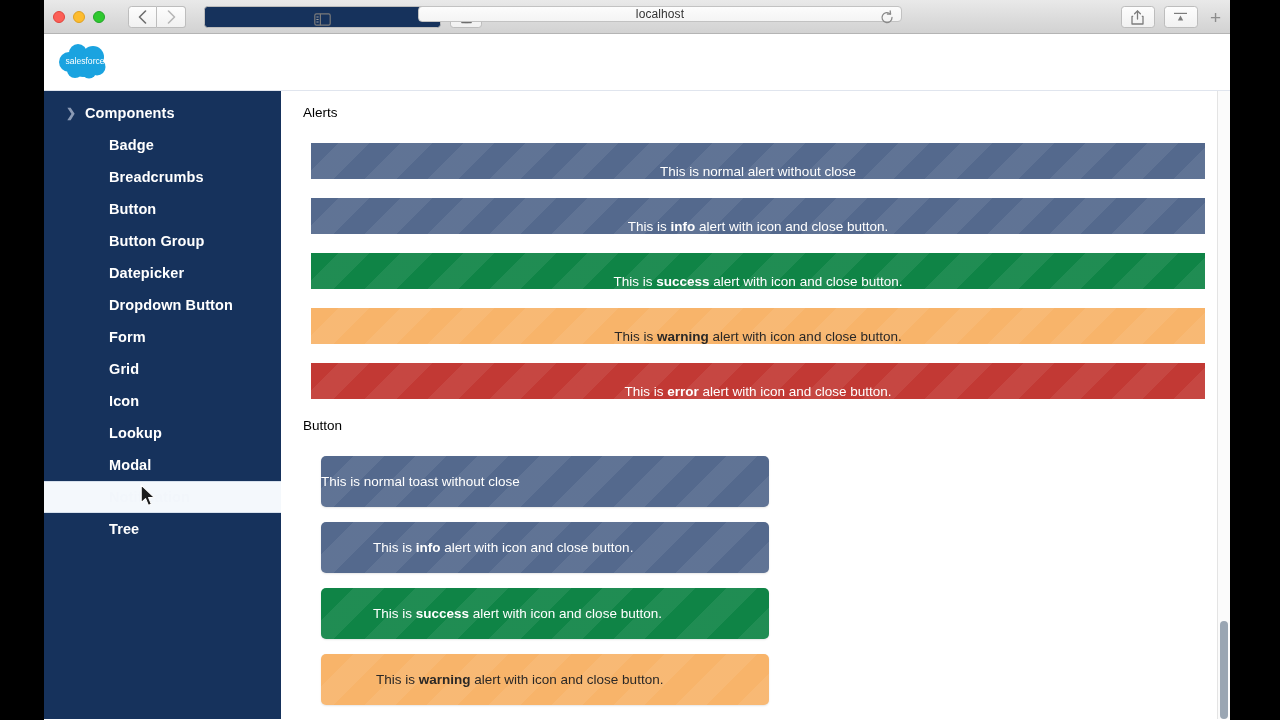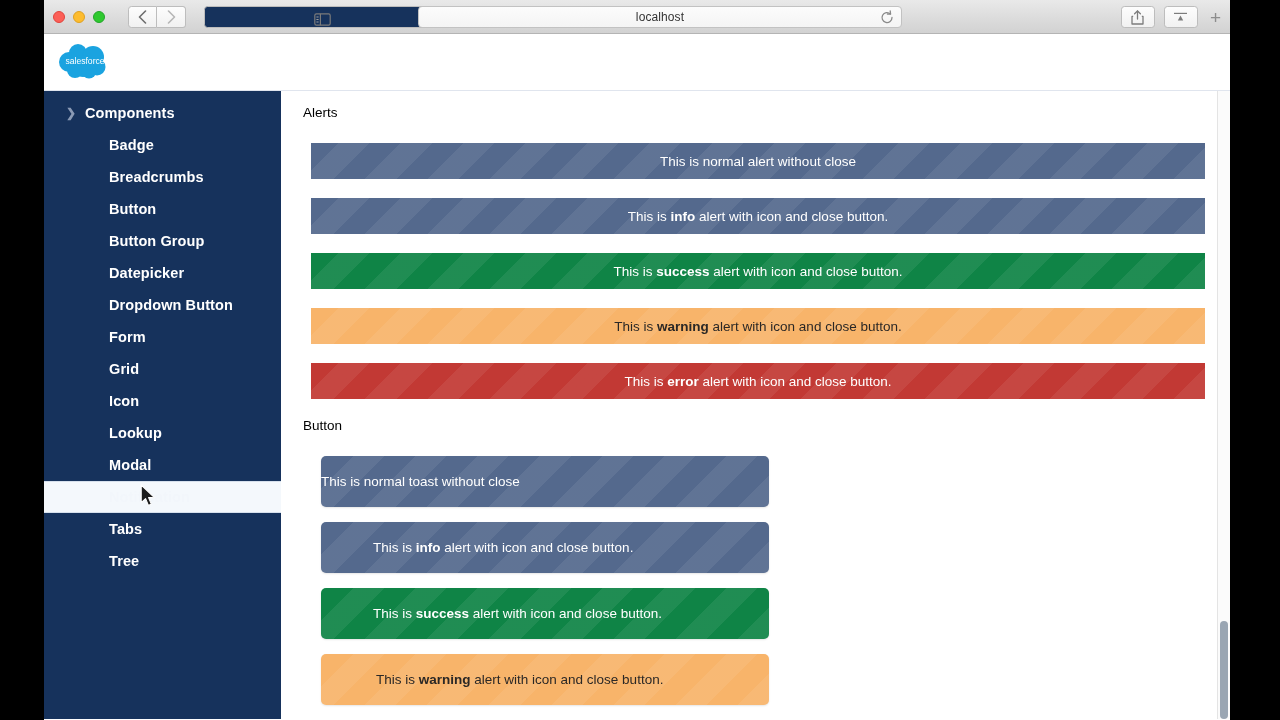--- a/index.html
+++ b/index.html
@@ -50,7 +50,7 @@
 
   .urlbar {
     position: absolute; left: 374px; top: 6px;
-    width: 484px; height: 22px;
+    width: 484px; height: 16px;
     background: linear-gradient(to bottom,#fcfcfc,#f4f4f4);
     border: 1px solid #c2c2c2; border-radius: 4px;
     display: flex; align-items: center; justify-content: center;

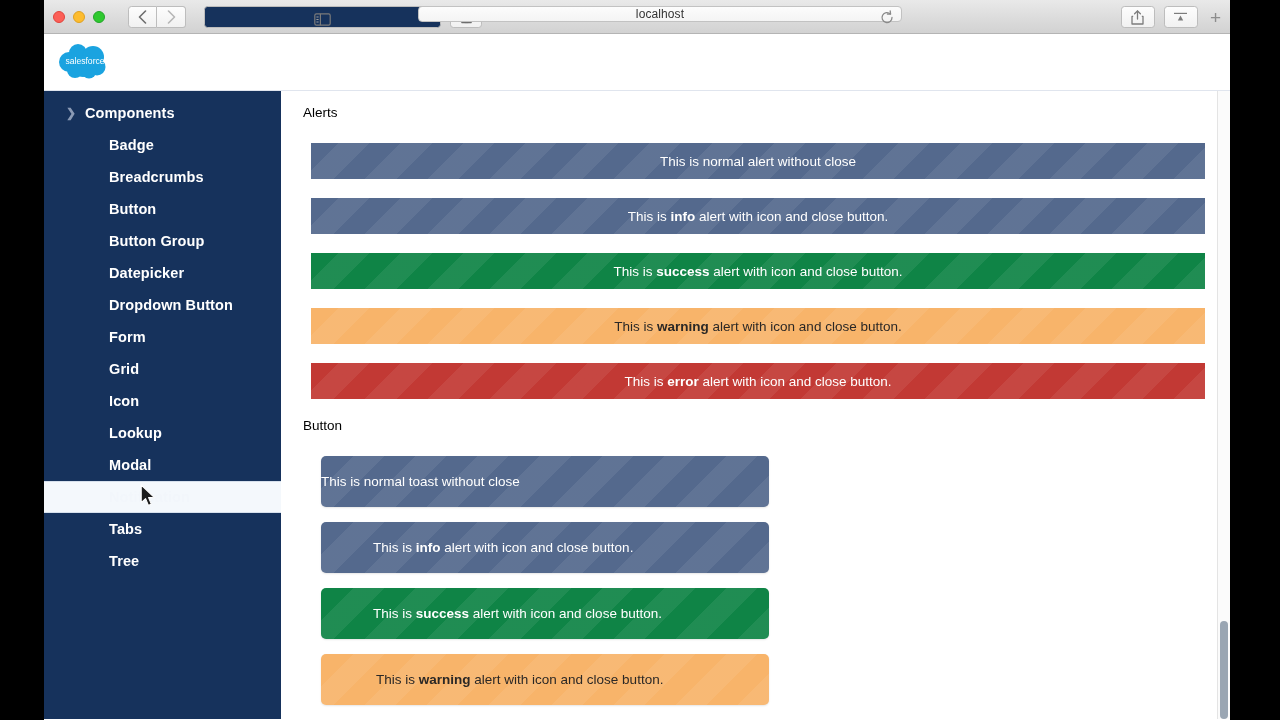--- a/index.html
+++ b/index.html
@@ -116,7 +116,7 @@
   .alert {
     position: relative; overflow: hidden;
     height: 36px; margin: 0 13px 19px 9px;
-    display: flex; align-items: center; justify-content: center;
+    display: flex; align-items: flex-end; justify-content: center;
     font-size: 13.5px; color: #ffffff;
   }
   .alert .txt { position: relative; z-index: 2; }

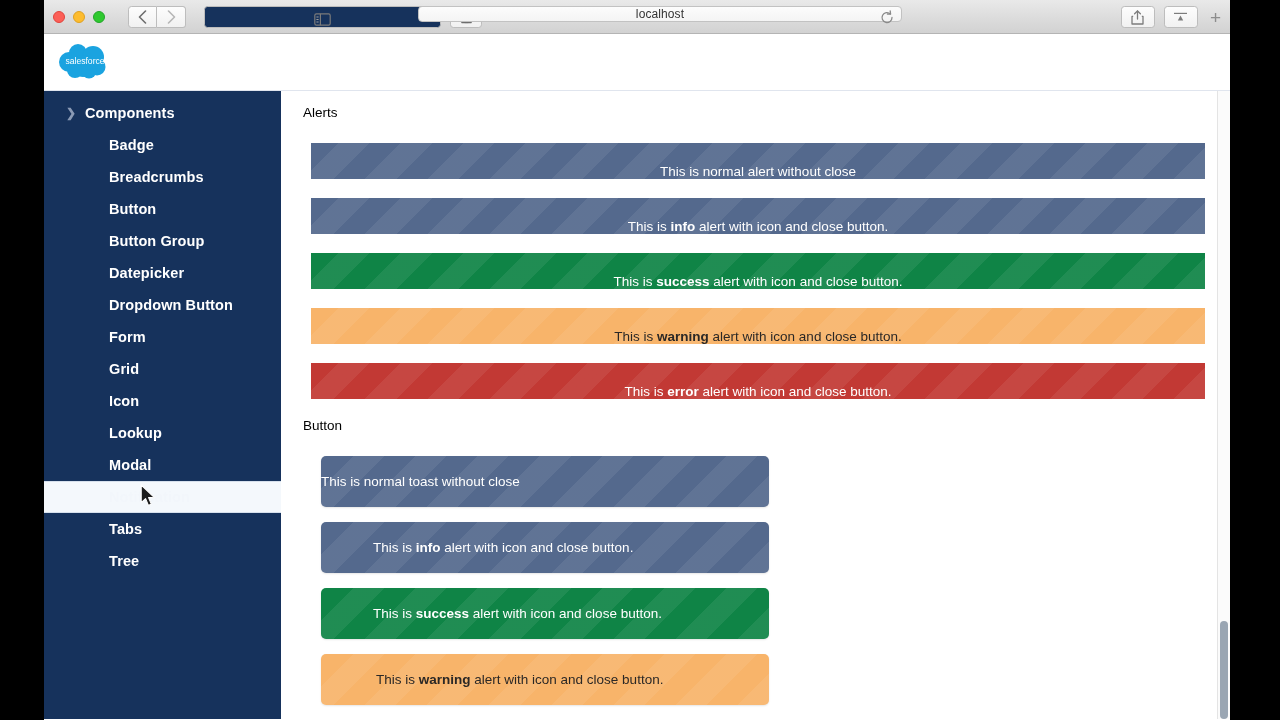--- a/index.html
+++ b/index.html
@@ -287,9 +287,6 @@
             <span>Notification</span>
           </div>
           <div class="nav-item">
-            <span>Tabs</span>
-          </div>
-          <div class="nav-item">
             <span>Tree</span>
           </div>
         </nav>

